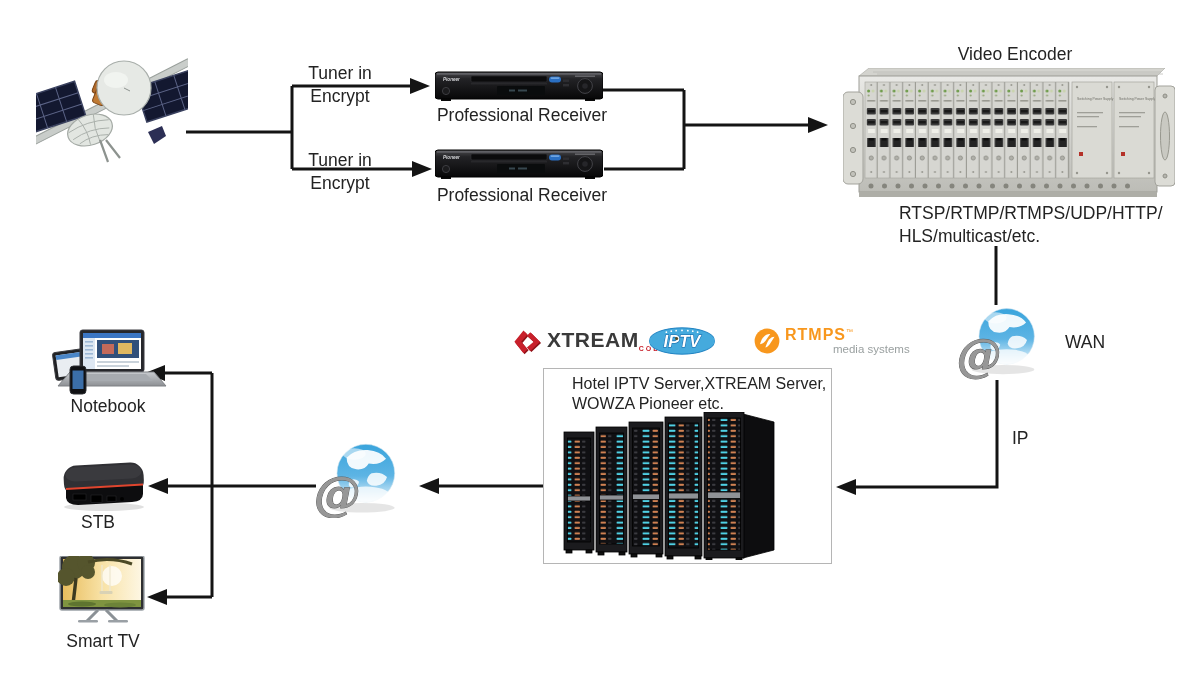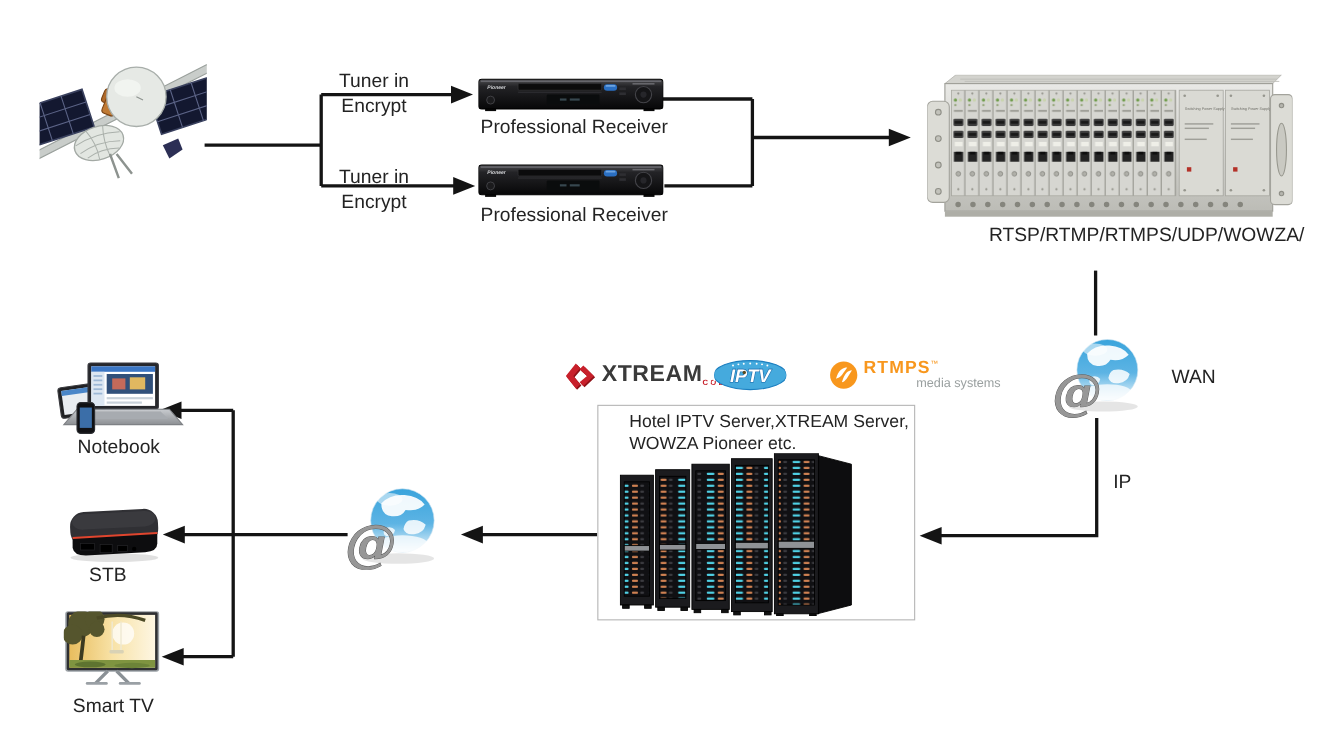--- a/index.html
+++ b/index.html
@@ -164,6 +164,7 @@
   </svg>
   <div class="lbl center" style="left:433px;top:184px;width:178px">Professional Receiver</div>
 
+  <div class="lbl center" style="left:940px;top:43px;width:150px">Video Encoder</div>
   <svg class="abs" style="left:843px;top:68px" width="332" height="140" viewBox="0 0 332 140">
     <defs>
       <linearGradient id="steel" x1="0" y1="0" x2="0" y2="1">

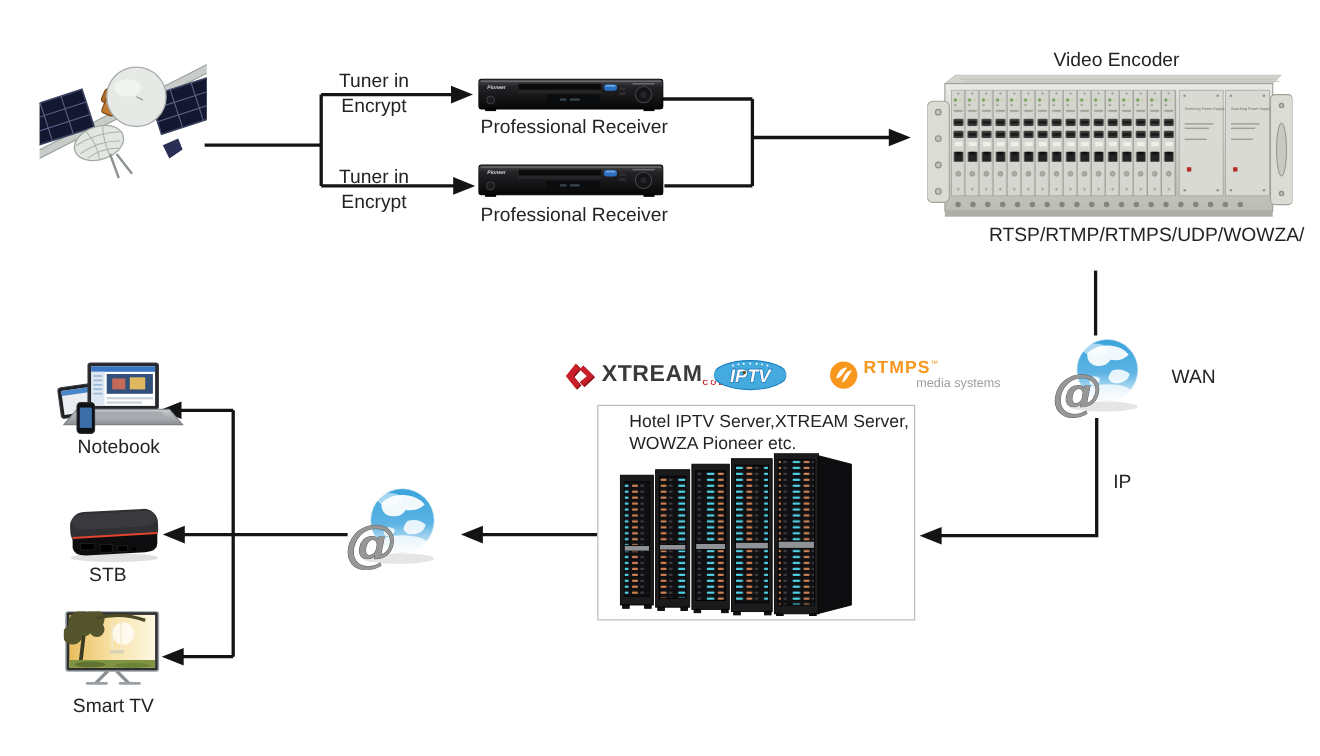--- a/index.html
+++ b/index.html
@@ -236,7 +236,7 @@
   </svg>
 
   <div class="lbl" style="left:899px;top:202px;width:300px">
-    <span class="blk">RTSP/RTMP/RTMPS/UDP/WOWZA/</span>
+    <span class="blk">RTSP/RTMP/RTMPS/UDP/HTTP/</span>
   </div>
 
   <svg class="abs" style="left:955px;top:300px" width="96" height="80" viewBox="0 0 104 84">

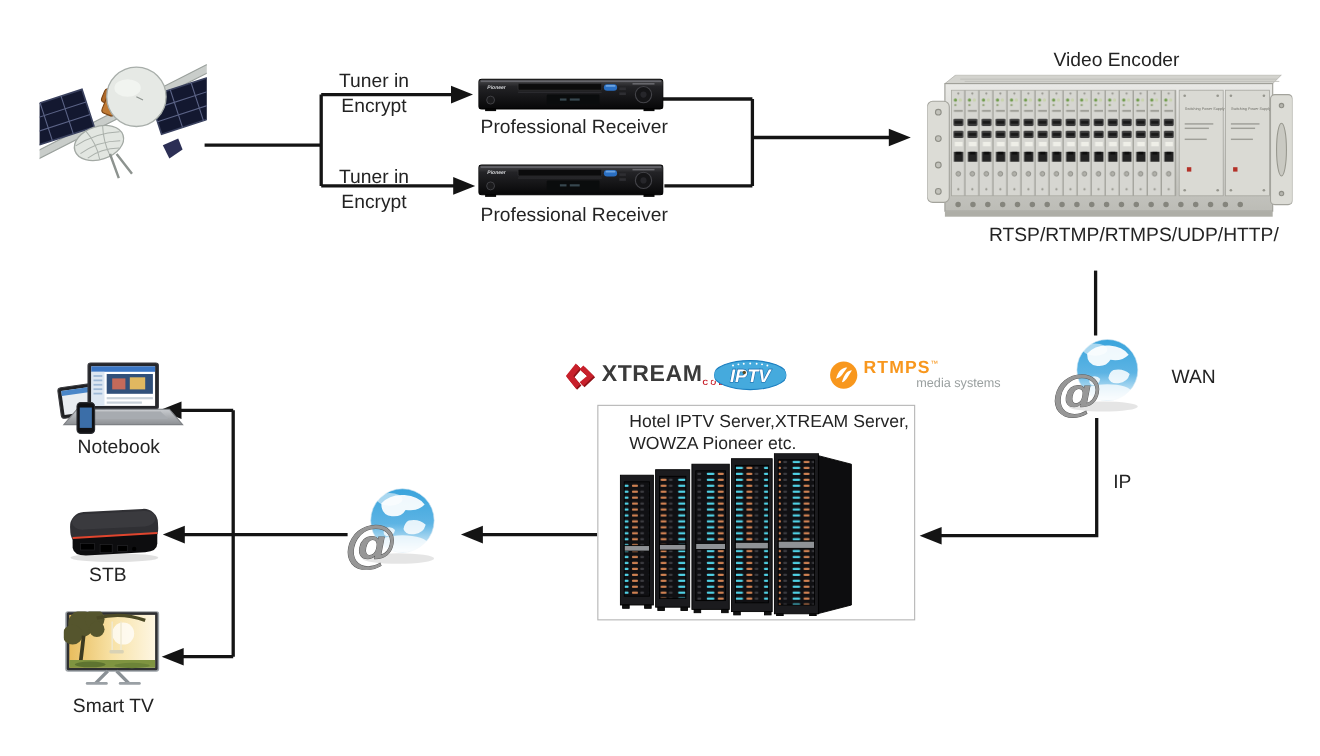--- a/index.html
+++ b/index.html
@@ -237,6 +237,7 @@
 
   <div class="lbl" style="left:899px;top:202px;width:300px">
     <span class="blk">RTSP/RTMP/RTMPS/UDP/HTTP/</span>
+    <span class="blk">HLS/multicast/etc.</span>
   </div>
 
   <svg class="abs" style="left:955px;top:300px" width="96" height="80" viewBox="0 0 104 84">

